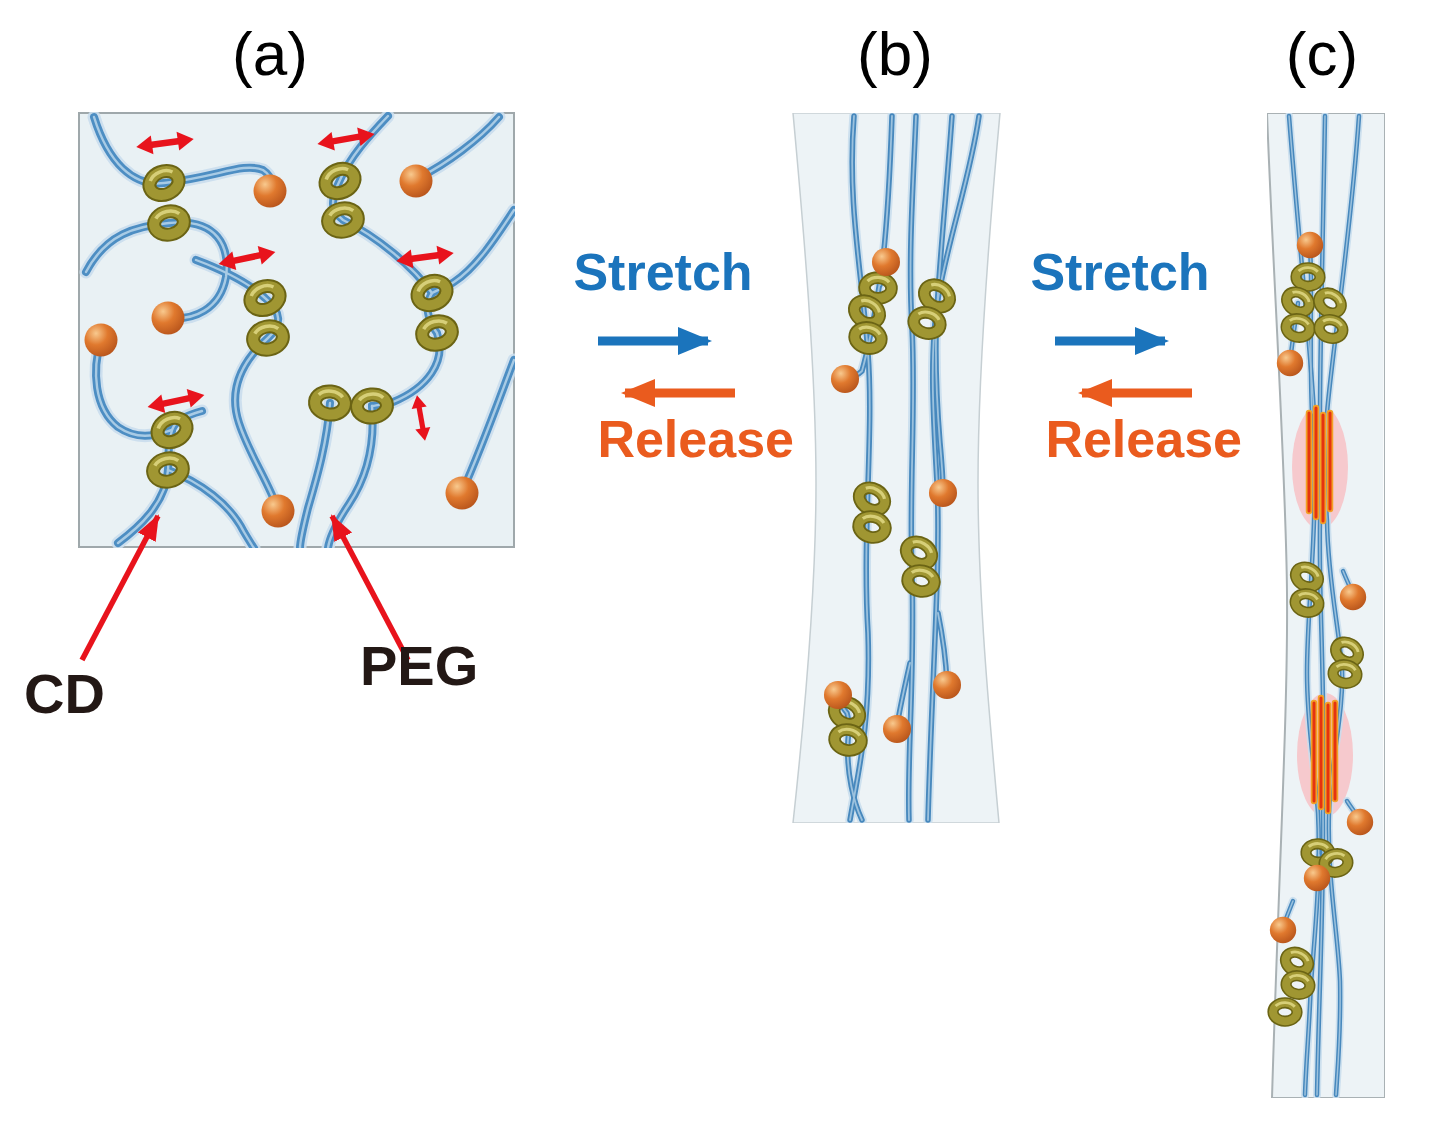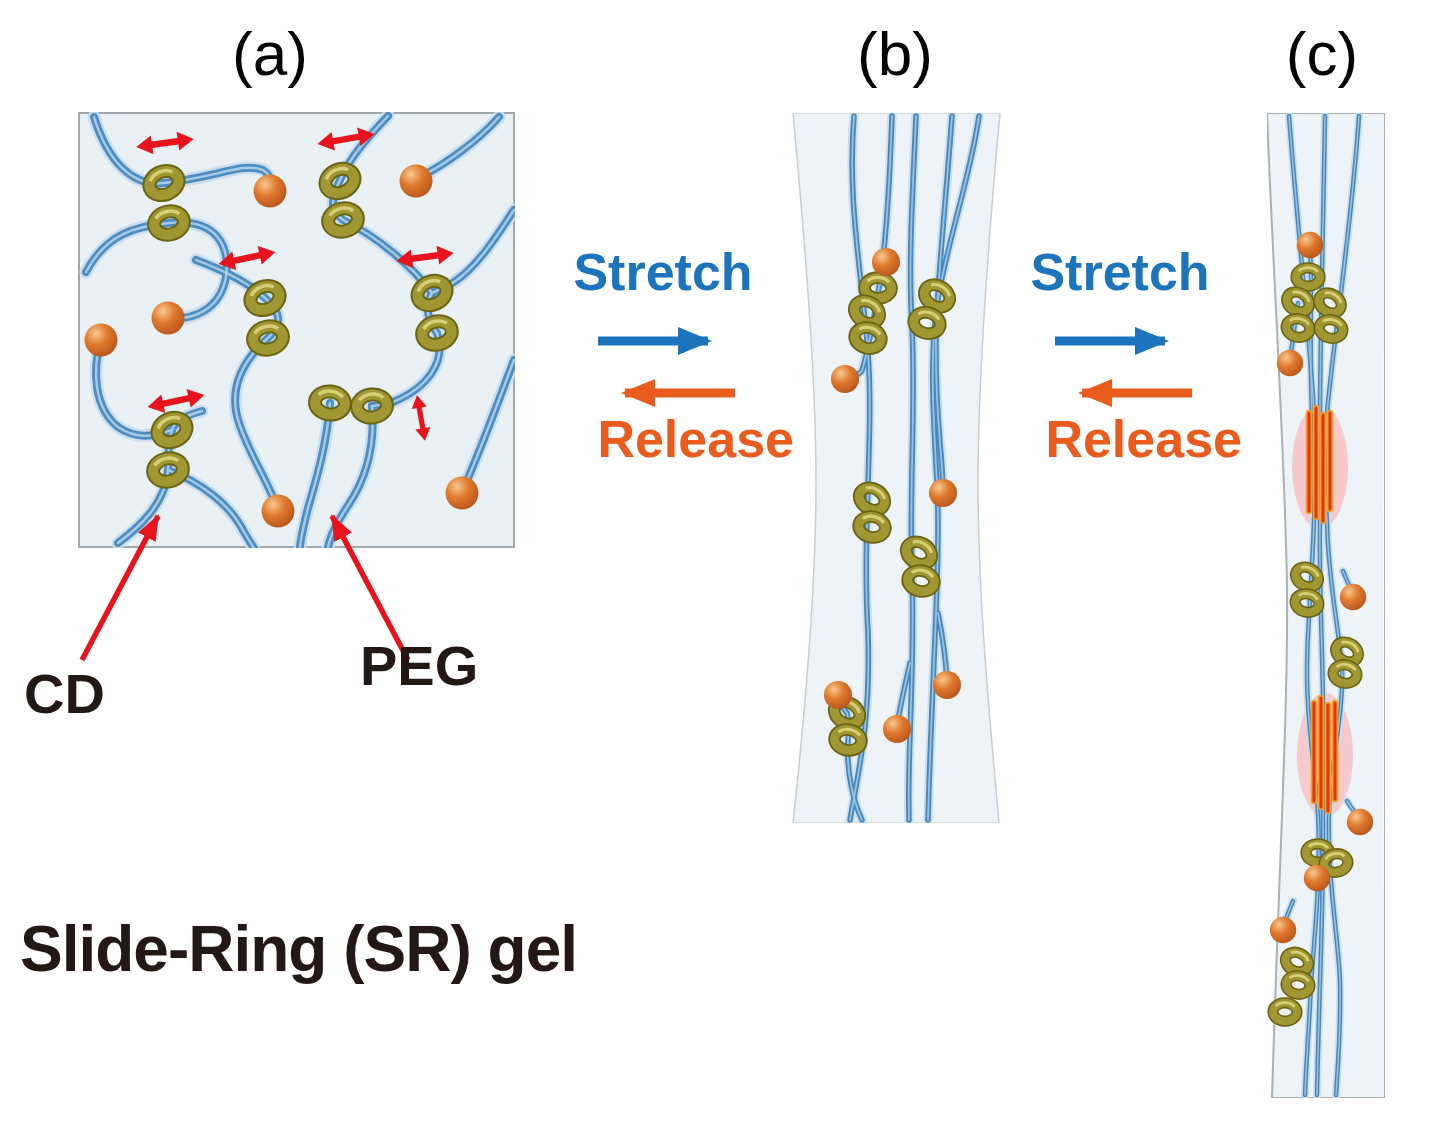--- a/index.html
+++ b/index.html
@@ -245,7 +245,6 @@
   <div class="abs mol-label" style="left:24px;top:666px;">CD</div>
   <div class="abs mol-label" style="left:360px;top:638px;">PEG</div>
 
-  <div class="abs caption" style="left:20px;top:903px;">Slide-Ring (SR) gel</div>
 
 </div>
 

